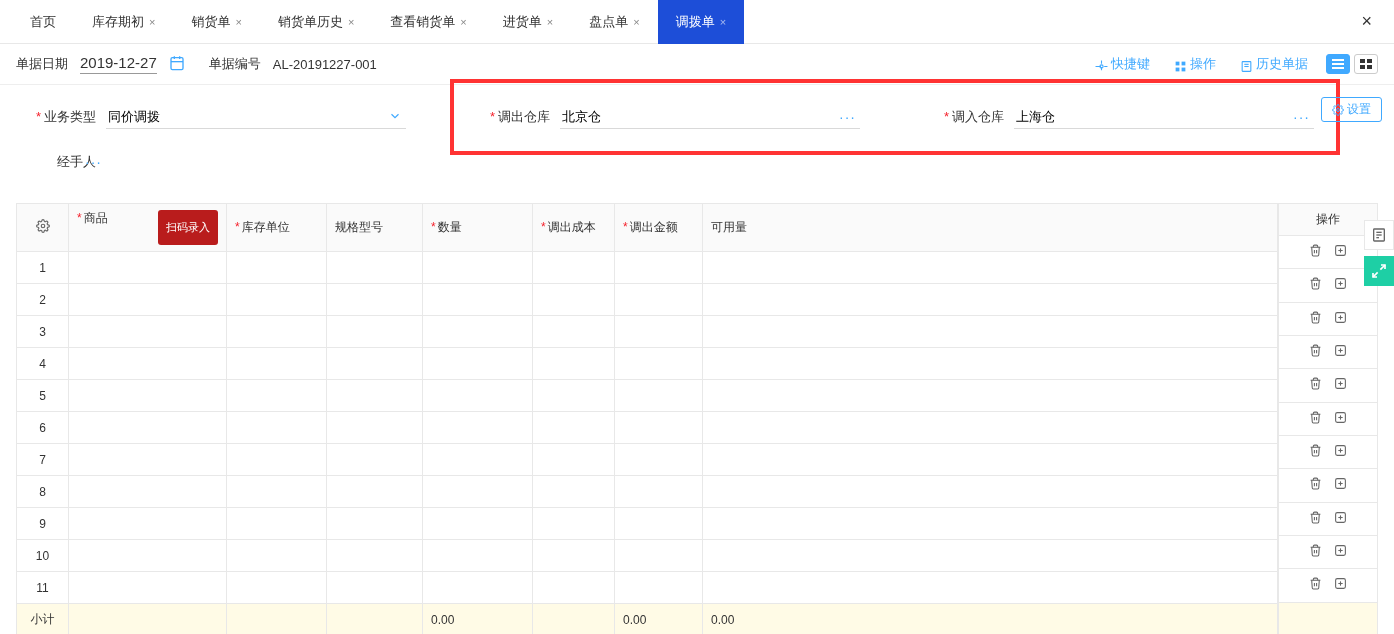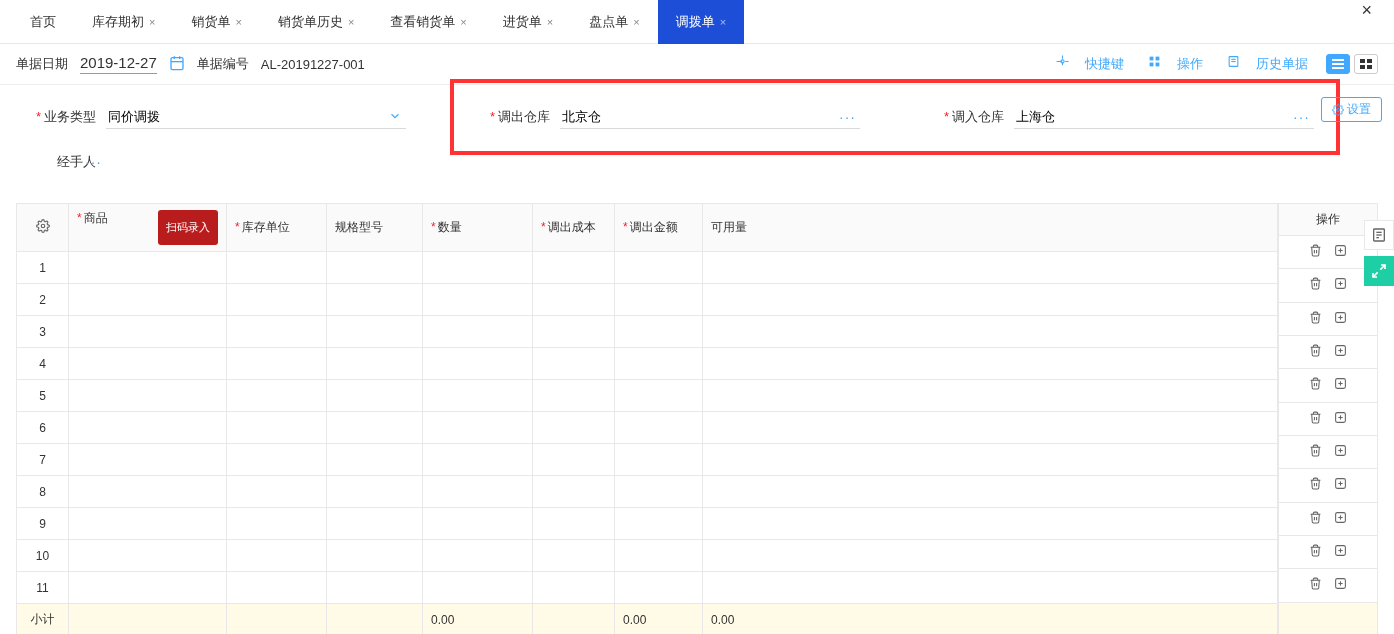--- a/index.html
+++ b/index.html
@@ -5,7 +5,7 @@
     * { box-sizing: border-box; margin: 0; padding: 0; }
     body { font-family: -apple-system, "PingFang SC", "Microsoft YaHei", sans-serif; font-size: 13px; color: #333; background: #fff; }
     
-    .tabs-bar { display: flex; align-items: flex-start; height: 44px; border-bottom: 1px solid #e8e8e8; padding: 0 12px; }
+    .tabs-bar { display: flex; align-items: center; height: 44px; border-bottom: 1px solid #e8e8e8; padding: 0 12px; }
     .tab { display: flex; align-items: center; padding: 0 18px; height: 44px; cursor: pointer; position: relative; gap: 5px; }
     .tab.active { background: #1d4ed8; color: #fff; }
     .tab-close { font-size: 11px; opacity: 0.6; cursor: pointer; }

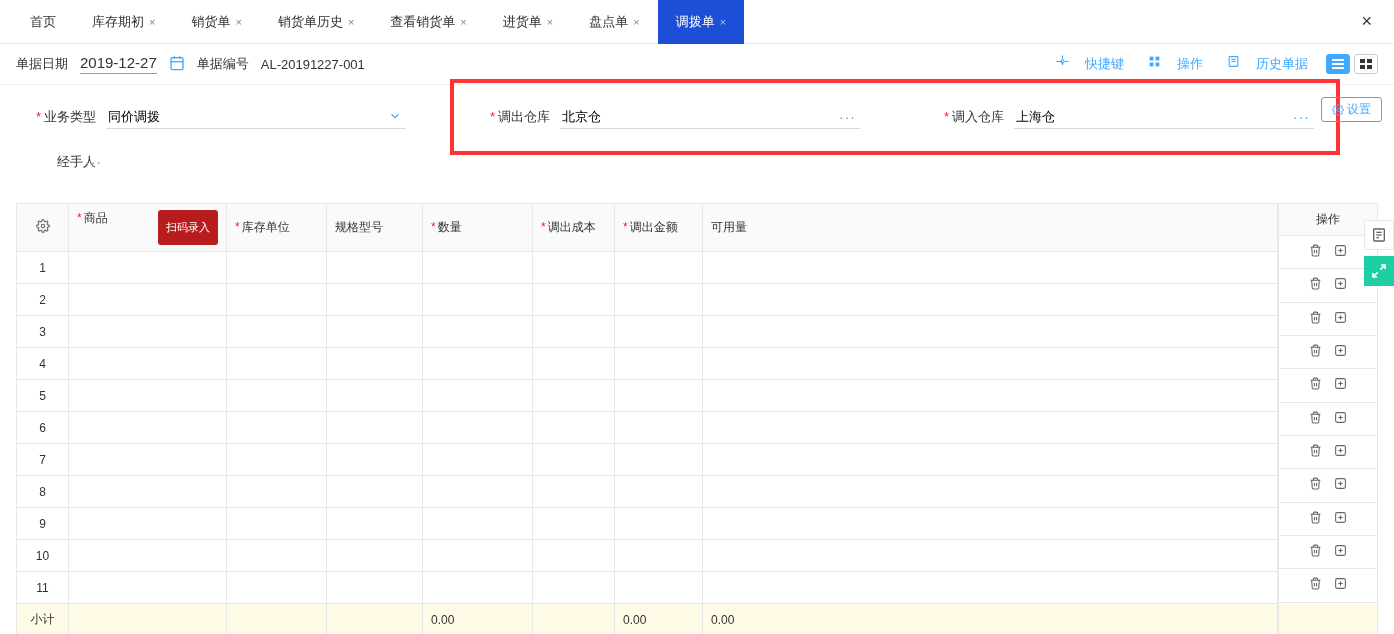--- a/index.html
+++ b/index.html
@@ -116,7 +116,7 @@
         <line x1="3" y1="10" x2="21" y2="10"></line>
       </svg>
   </span>
-  <span class="header-label" style="">单据编号</span>
+  <span class="header-label" style="margin-left:12px;">单据编号</span>
   <span>AL-20191227-001</span>
   <div class="toolbar-spacer"></div>
   <span class="toolbar-link">

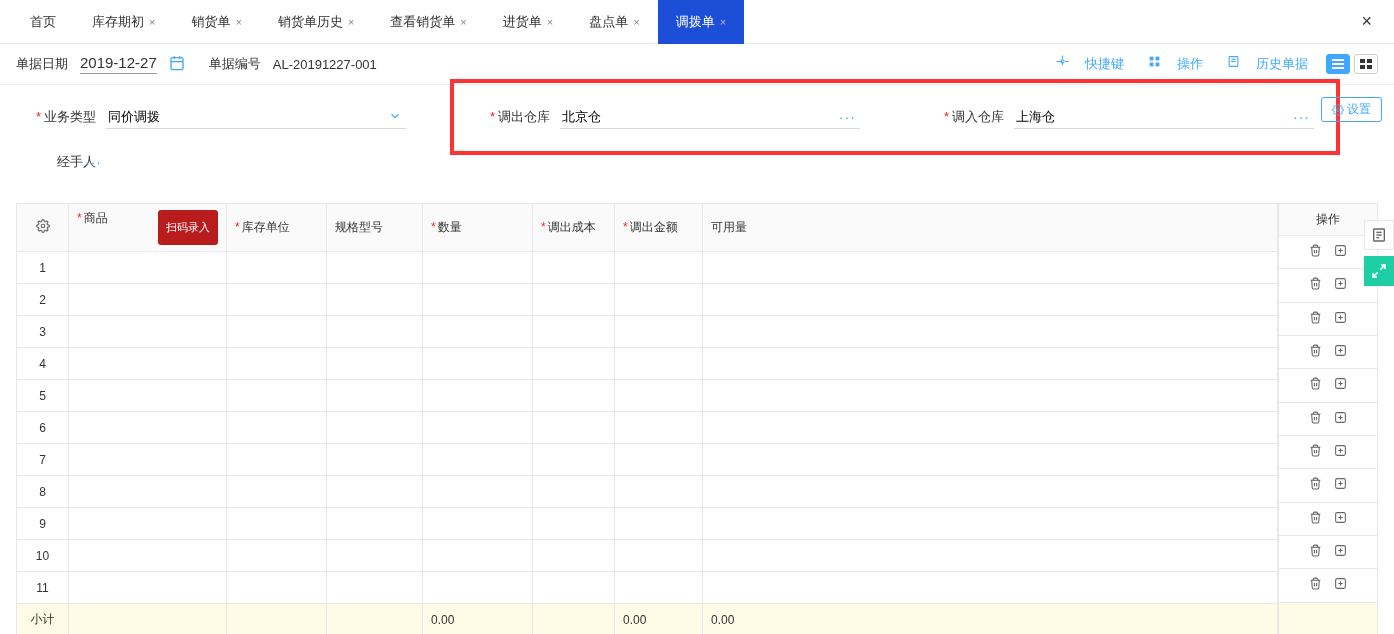--- a/index.html
+++ b/index.html
@@ -17,7 +17,7 @@
     .header-value { font-size: 15px; border-bottom: 1px solid #999; padding-bottom: 2px; }
     .calendar-icon { color: #40a9ff; font-size: 15px; }
     .toolbar-spacer { flex: 1; }
-    .toolbar-link { color: #40a9ff; display: flex; align-items: flex-start; gap: 16px; cursor: pointer; padding: 0 6px; }
+    .toolbar-link { color: #40a9ff; display: flex; align-items: flex-end; gap: 3px; cursor: pointer; padding: 0 6px; }
     .view-toggle { display: flex; gap: 4px; }
     .view-btn { width: 24px; height: 20px; border: 1px solid #ccc; border-radius: 3px; display: flex; align-items: center; justify-content: center; cursor: pointer; font-size: 10px; }
     .view-btn.active { background: #40a9ff; color: #fff; border-color: #40a9ff; }

